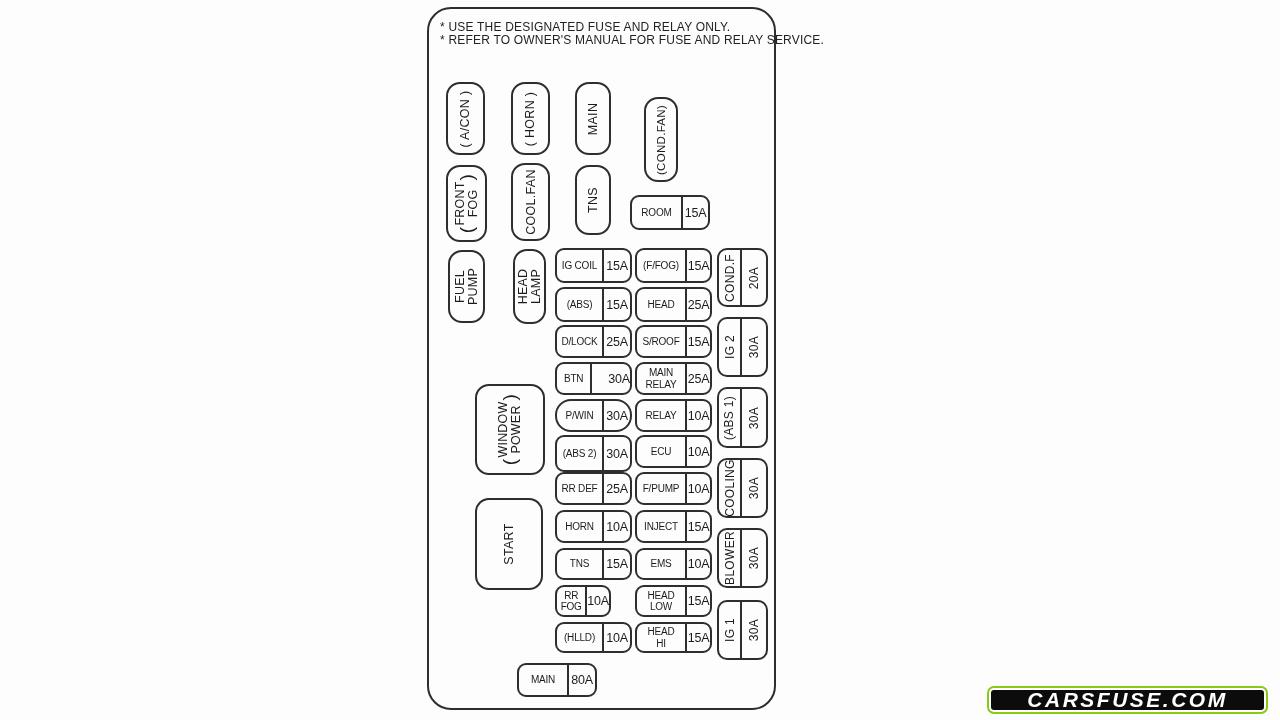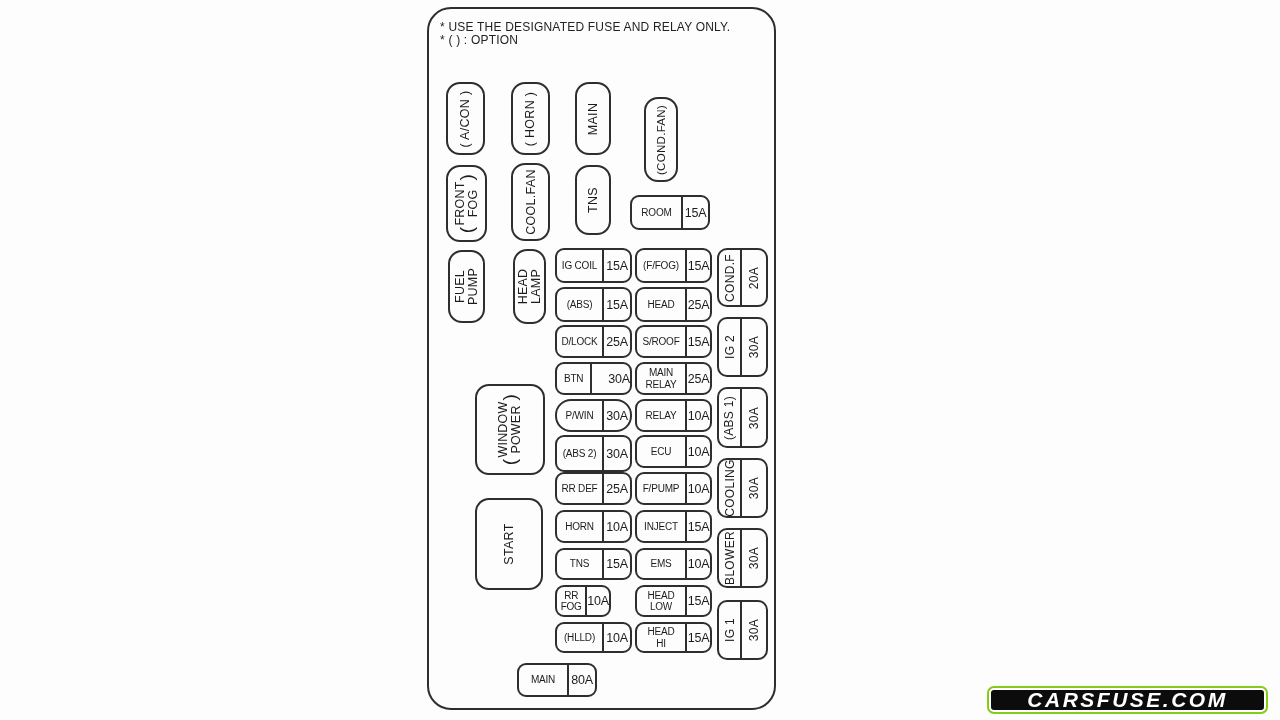--- a/index.html
+++ b/index.html
@@ -52,6 +52,7 @@
 
 <div class="notes">
   <div>* USE THE DESIGNATED FUSE AND RELAY ONLY.</div>
+  <div>* REFER TO OWNER'S MANUAL FOR FUSE AND RELAY SERVICE.</div>
   <div>* ( ) : OPTION</div>
 </div>
 

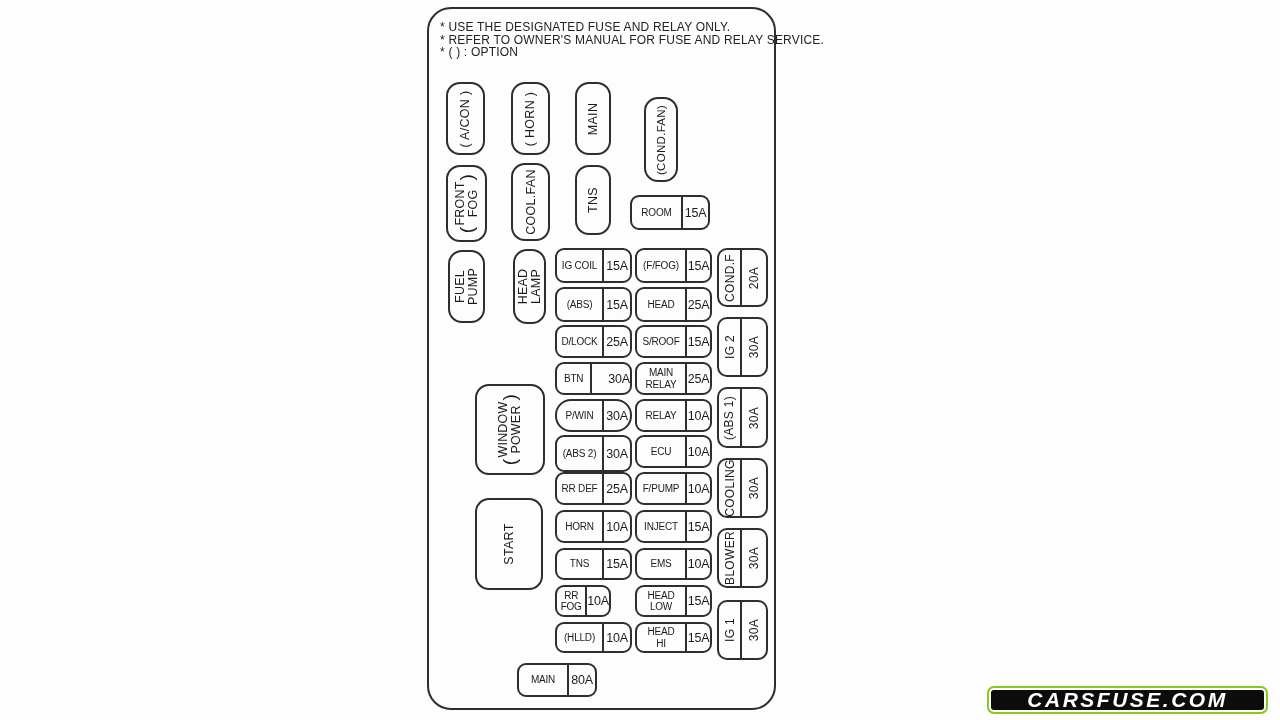--- a/index.html
+++ b/index.html
@@ -53,7 +53,6 @@
 <div class="notes">
   <div>* USE THE DESIGNATED FUSE AND RELAY ONLY.</div>
   <div>* REFER TO OWNER'S MANUAL FOR FUSE AND RELAY SERVICE.</div>
-  <div>* ( ) : OPTION</div>
 </div>
 
 <div class="relay" style="left:446px;top:82px;width:39px;height:73px;">

